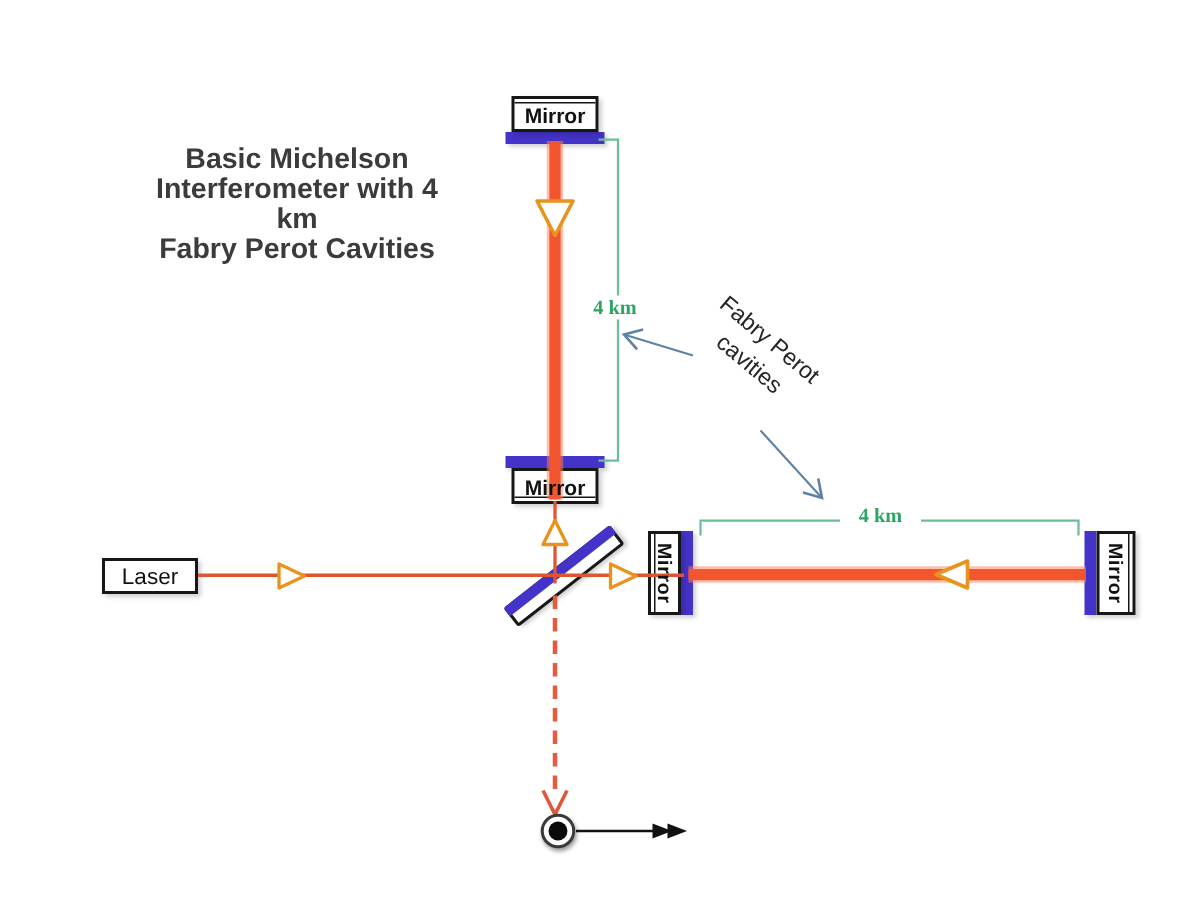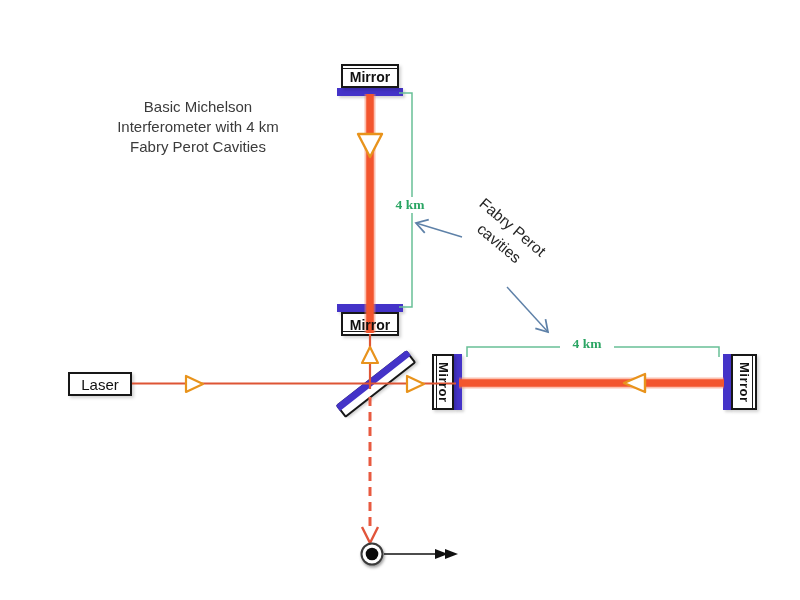--- a/index.html
+++ b/index.html
@@ -32,7 +32,7 @@
        color:#111;font-weight:bold;font-size:14px;}
   .lbl-v{writing-mode:vertical-rl;text-orientation:sideways;font-size:13px;letter-spacing:.5px;}
   .title{left:100px;top:97px;width:196px;text-align:center;white-space:pre-line;
-         font-weight:normal;font-size:15px;line-height:20px;color:#3B3B3B;}
+         font-weight:bold;font-size:19px;line-height:20px;color:#3B3B3B;}
   .km{position:absolute;color:#2AA563;font-weight:bold;font-size:13.5px;
       background:#fff;padding:0 3px;text-align:center;font-family:Liberation Serif, serif;}
   .fabry{left:450px;top:214px;width:112px;text-align:center;white-space:pre-line;

